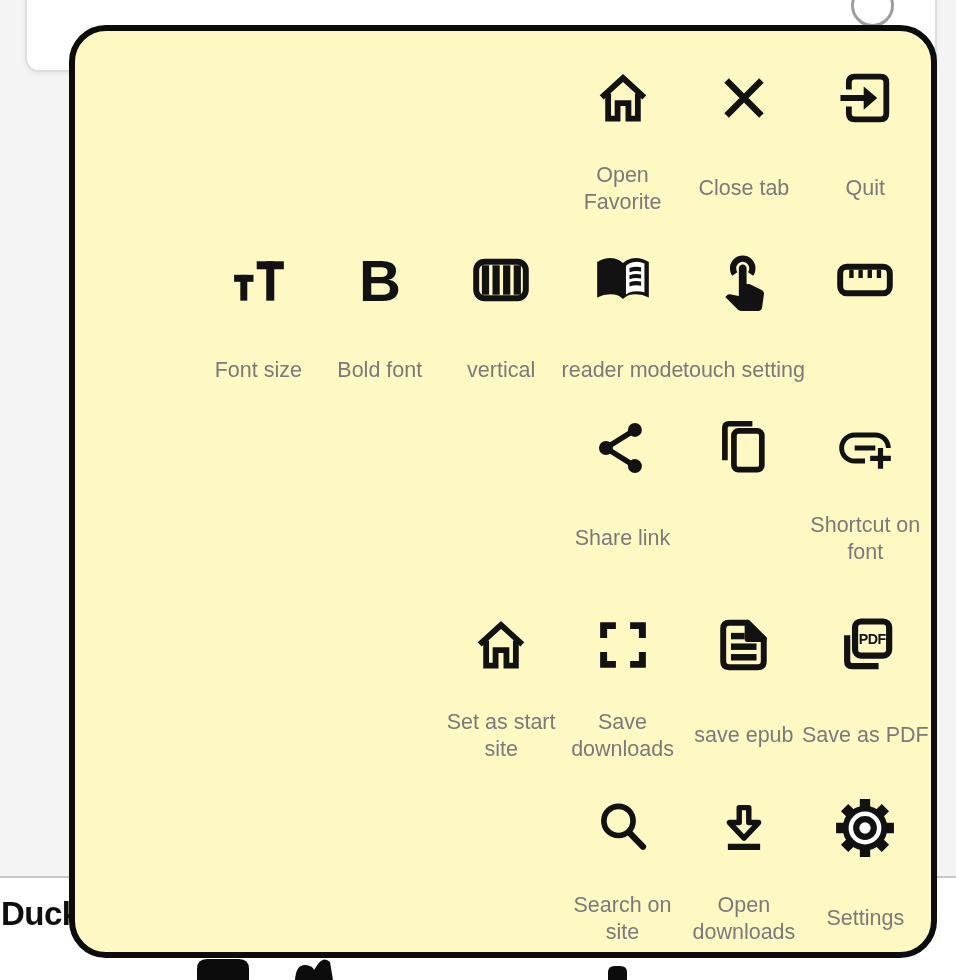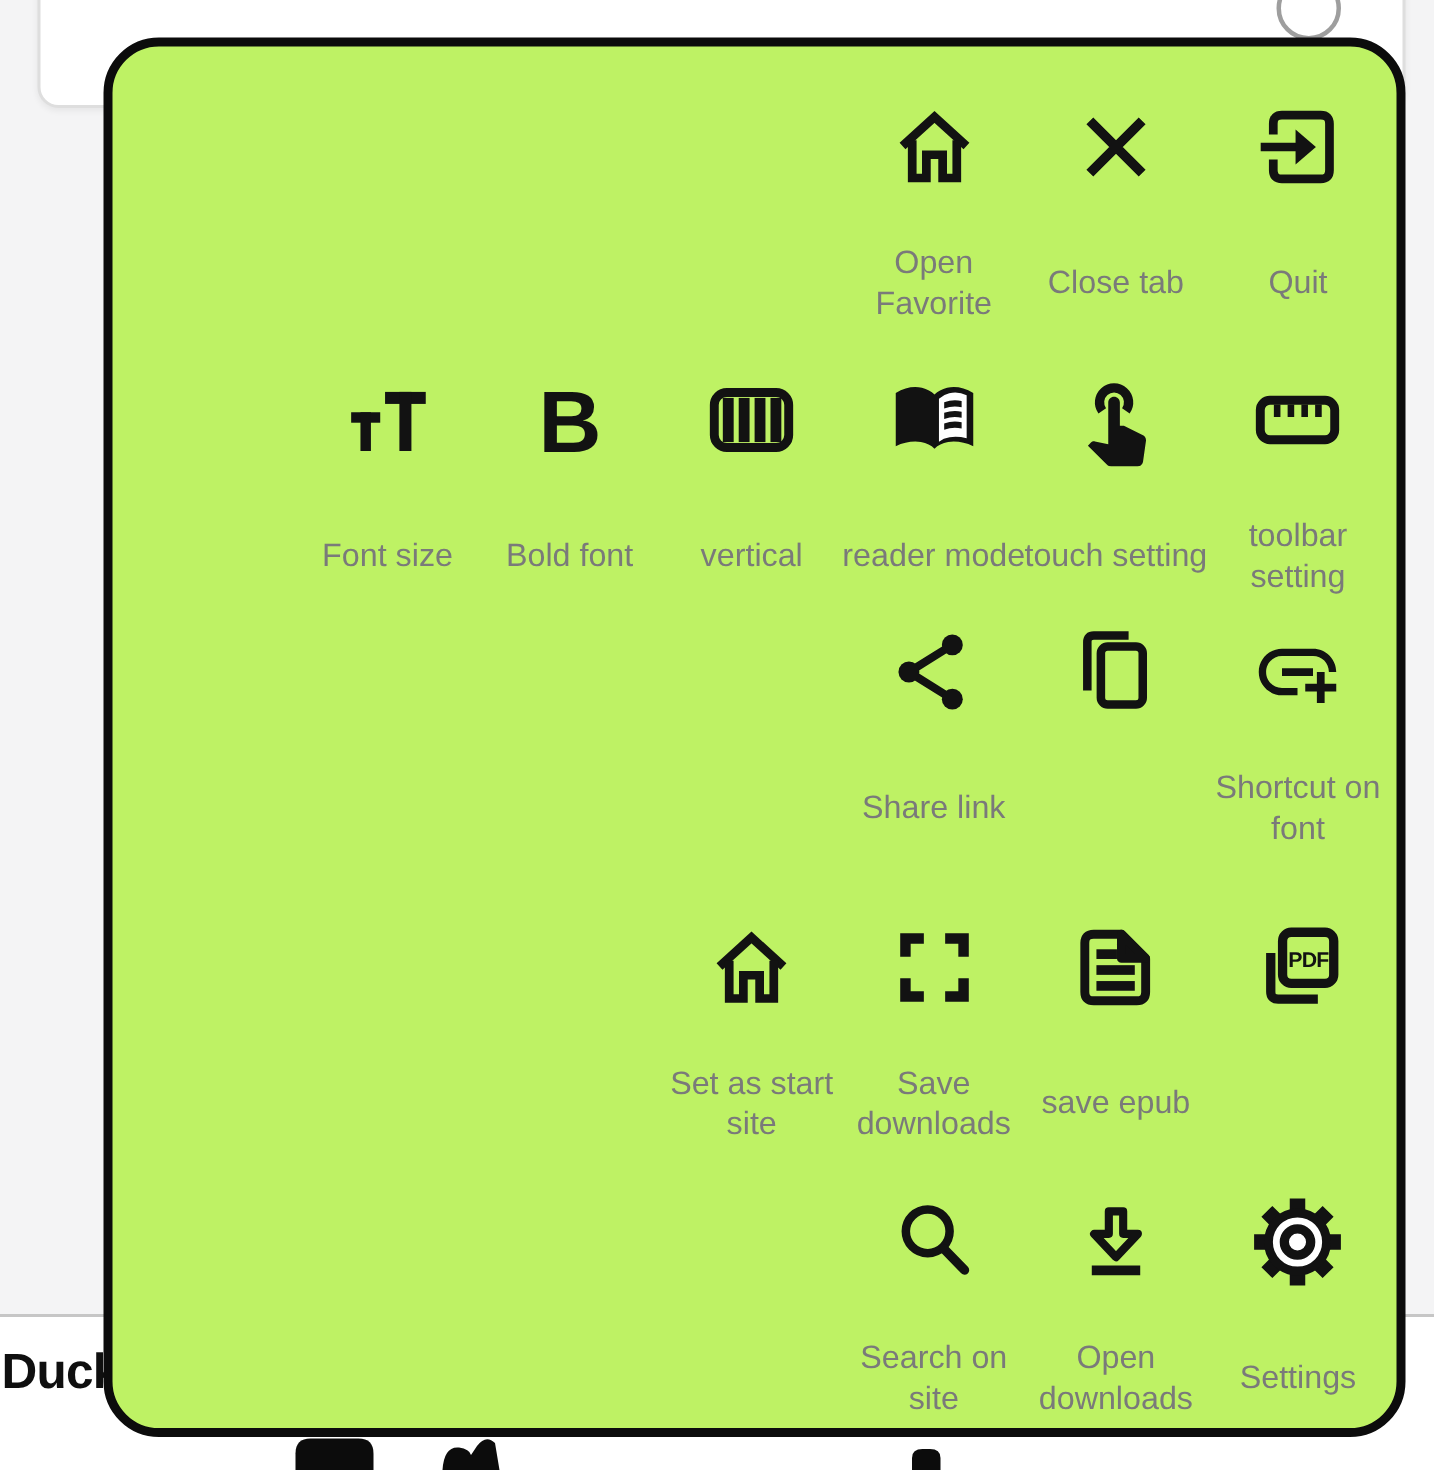--- a/index.html
+++ b/index.html
@@ -30,7 +30,7 @@
   
   .popup{
     position:absolute;left:69px;top:25px;width:868px;height:933px;
-    box-sizing:border-box;background:#bef264;border:6px solid #0c0c0c;
+    box-sizing:border-box;background:#fef9c3;border:6px solid #0c0c0c;
     border-radius:37px;z-index:10;overflow:hidden;
   }
   .menu-row{

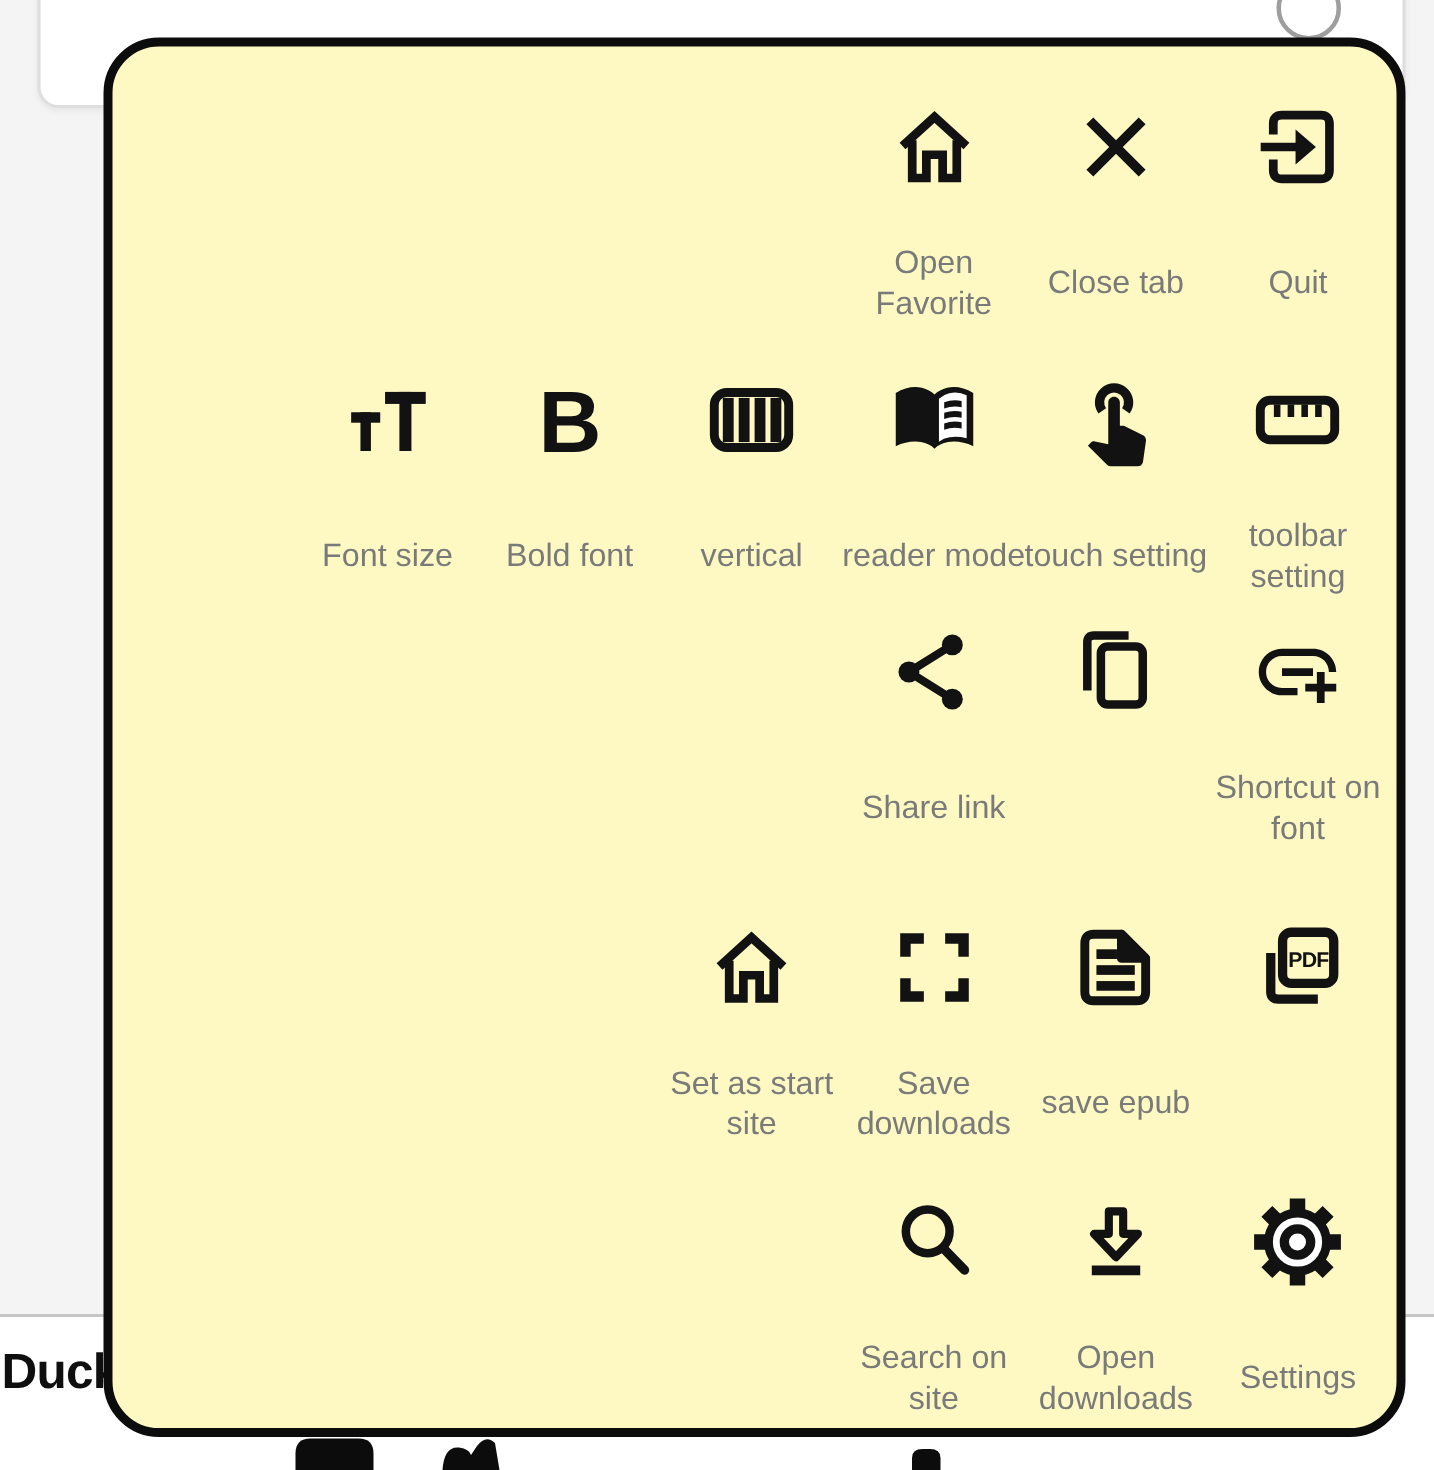--- a/index.html
+++ b/index.html
@@ -158,7 +158,6 @@
           <path class="st" style="stroke-width:3.4px" d="M13.5 16 v6.5 M20.6 16 v6.5 M27.7 16 v6.5 M34.8 16 v6.5"></path>
         </svg>
       </div>
-      <div class="label">toolbar setting</div>
     </div>
   </div>
 

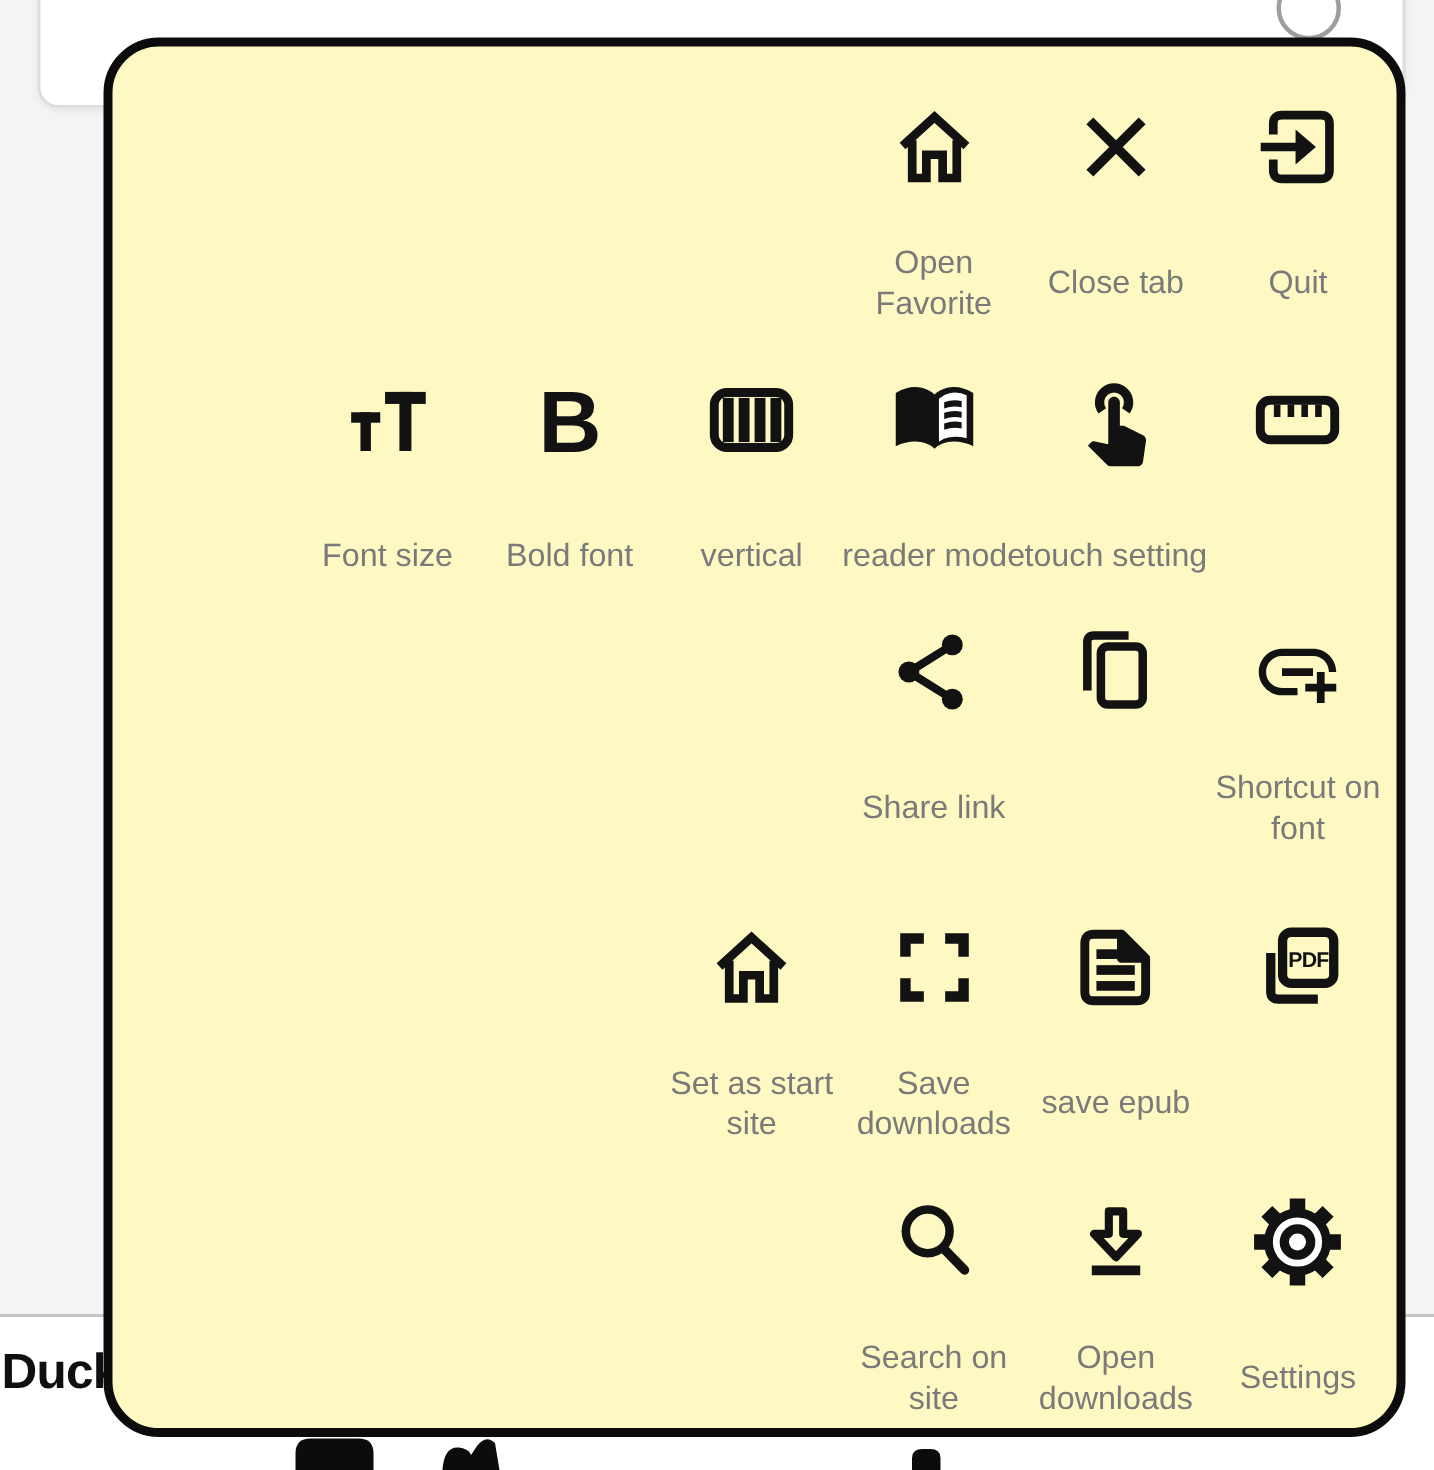--- a/index.html
+++ b/index.html
@@ -229,6 +229,7 @@
           <text x="29.6" y="23.6" text-anchor="middle" font-size="11" font-weight="bold" letter-spacing="-0.4" fill="#121212">PDF</text>
         </svg>
       </div>
+      <div class="label">Save as PDF</div>
     </div>
   </div>
 

